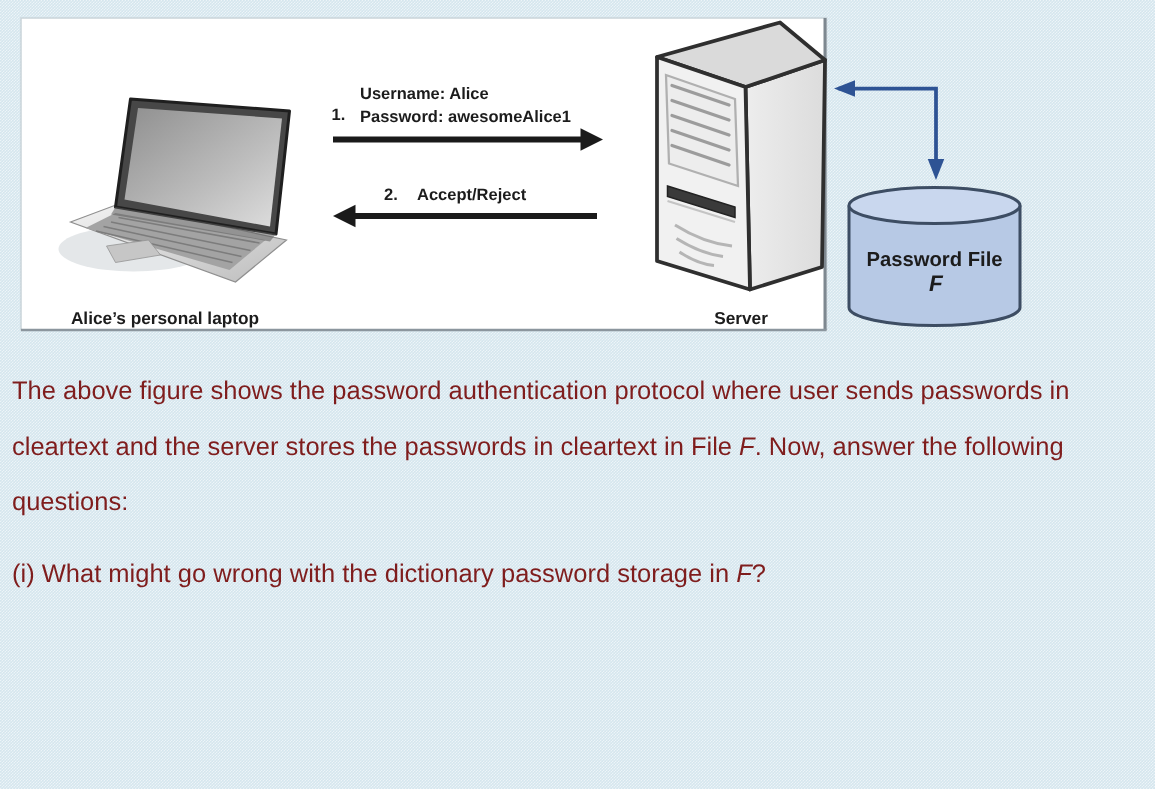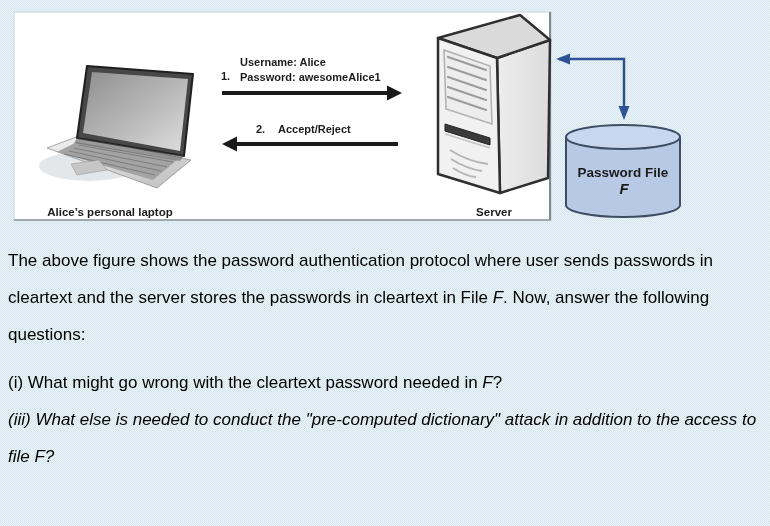--- a/index.html
+++ b/index.html
@@ -20,7 +20,7 @@
   .cap{font-size:11.5px;font-weight:600;fill:#232323;}
   .dbtext{font-family:"DejaVu Sans",sans-serif;font-size:13.5px;font-weight:700;fill:#0d0d0d;}
   .dbtext-f{font-family:"DejaVu Sans",sans-serif;font-size:15px;font-weight:700;font-style:italic;fill:#0d0d0d;}
-  .qa{padding:12px 10px 0 8px;font-size:17px;line-height:37px;color:#000000;}
+  .qa{padding:12px 10px 0 8px;font-size:17px;line-height:37px;color:#7f1d1d;}
   .qa p{margin:0;}
   .qa p.intro{margin-bottom:11px;}
   .it{font-style:italic;}

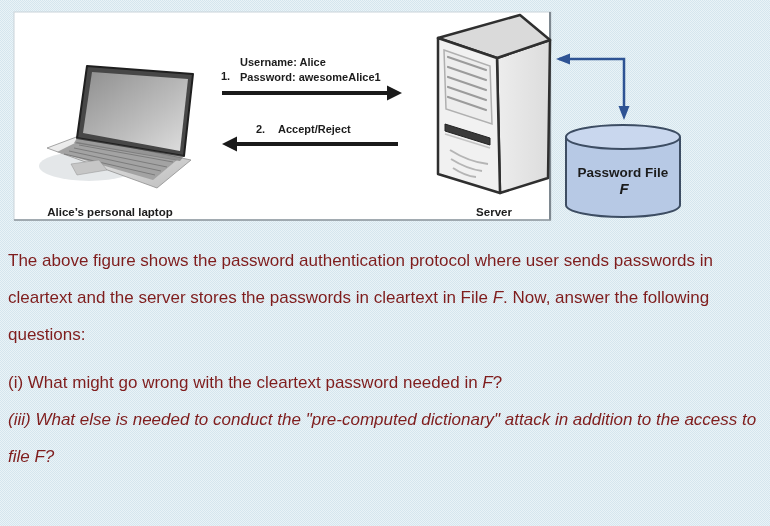--- a/index.html
+++ b/index.html
@@ -123,7 +123,7 @@
 
 <div class="qa">
   <p class="intro"><span>The above figure shows the password authentication protocol where user sends passwords in cleartext and the server stores the passwords in cleartext in File </span><span class="it">F</span><span>. Now, answer the following questions:</span></p>
-  <p><span>(i) What might go wrong with the cleartext password needed in </span><span class="it">F</span><span>?</span></p>
+  <p><span>(i) What might go wrong with the dictionary password storage in </span><span class="it">F</span><span>?</span></p>
   <p><span class="it">(iii) What else is needed to conduct the "pre-computed dictionary" attack in addition to the access to file F?</span></p>
 </div>
 

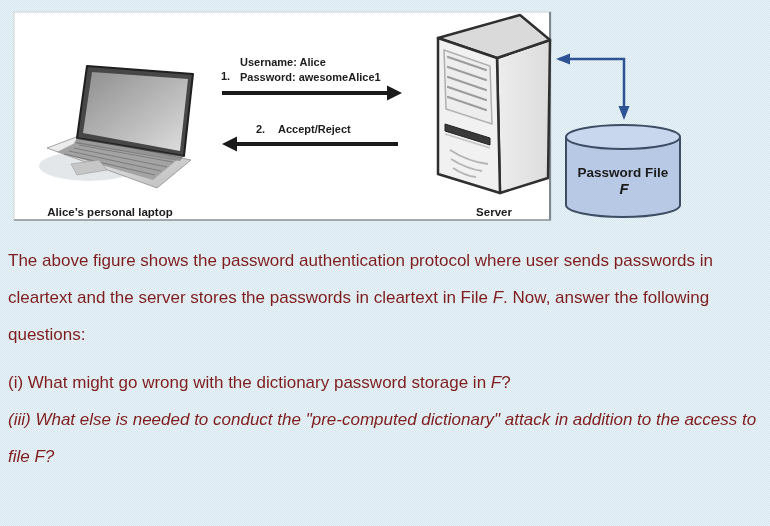--- a/index.html
+++ b/index.html
@@ -124,7 +124,6 @@
 <div class="qa">
   <p class="intro"><span>The above figure shows the password authentication protocol where user sends passwords in cleartext and the server stores the passwords in cleartext in File </span><span class="it">F</span><span>. Now, answer the following questions:</span></p>
   <p><span>(i) What might go wrong with the dictionary password storage in </span><span class="it">F</span><span>?</span></p>
-  <p><span class="it">(iii) What else is needed to conduct the "pre-computed dictionary" attack in addition to the access to file F?</span></p>
 </div>
 
 </body></html>

